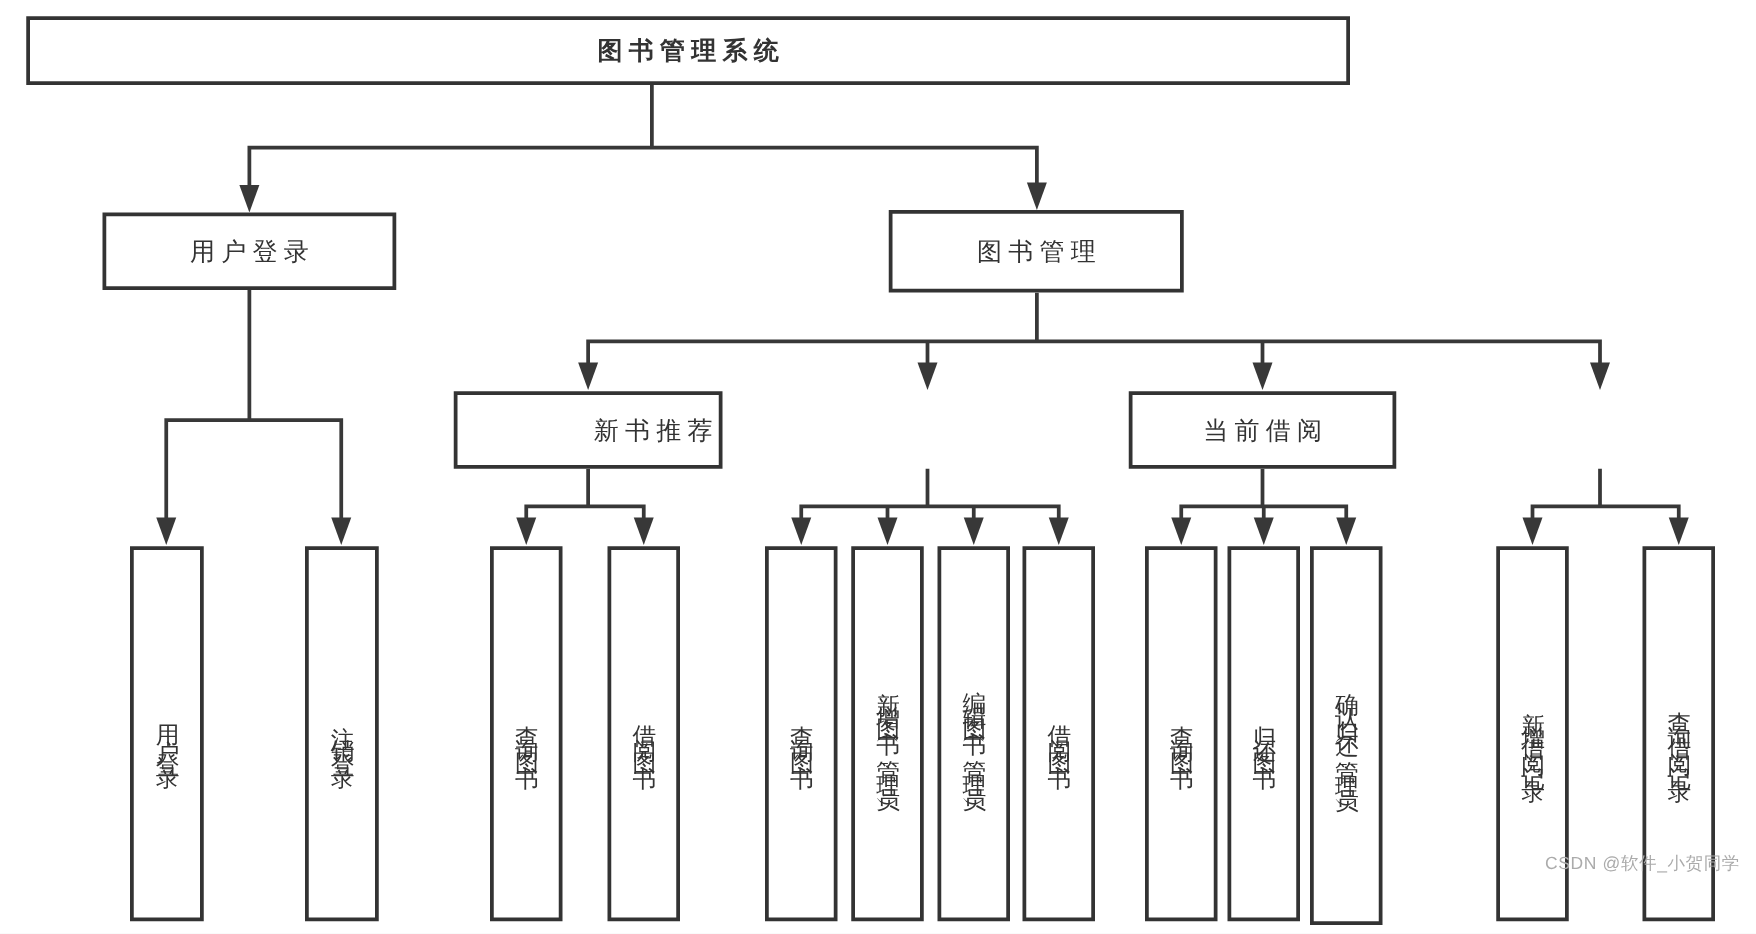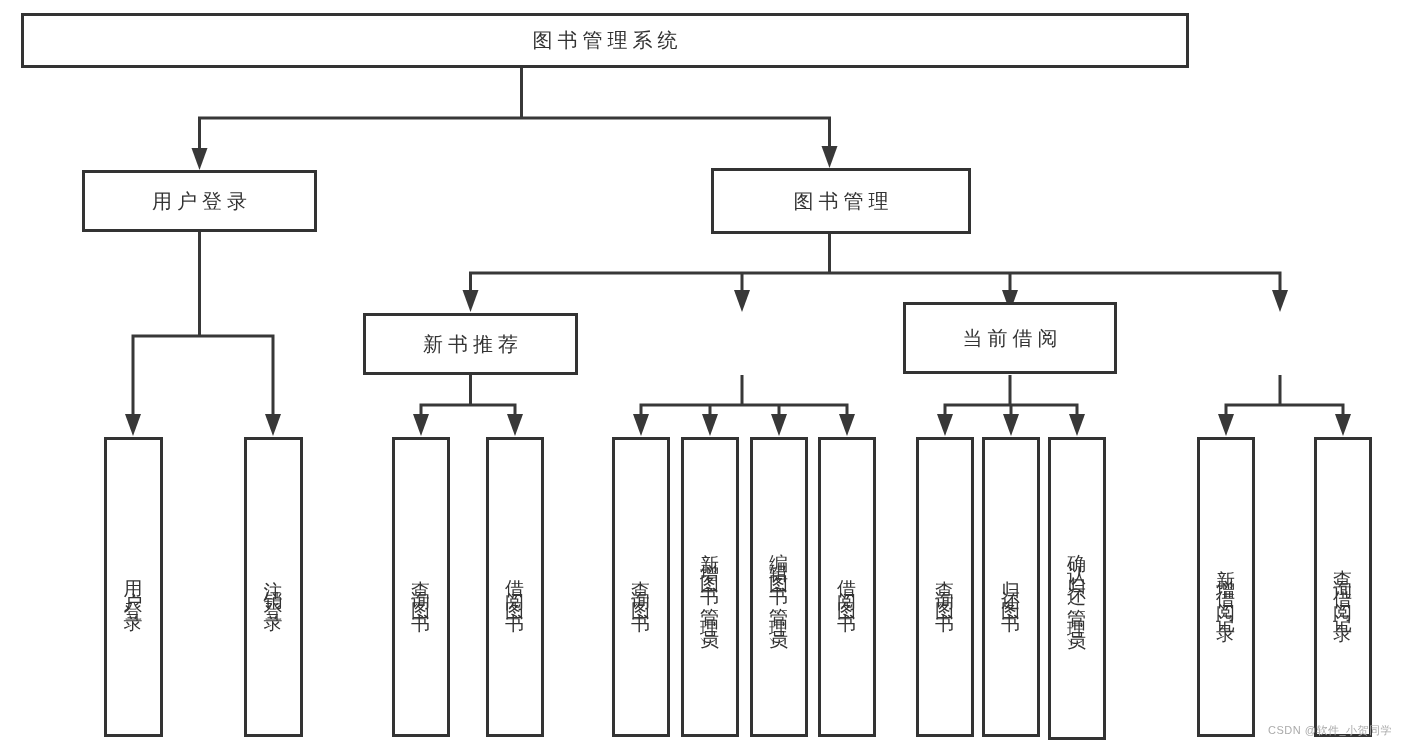--- a/index.html
+++ b/index.html
@@ -85,7 +85,7 @@
     </g>
   </svg>
 
-  <div class="node" style="left:21px;top:13px;width:1168px;height:55px;">
+  <div class="node" style="left:21px;top:13px;width:1059px;height:55px;font-weight:bold;">
     <span class="h-label">图书管理系统</span>
   </div>
 

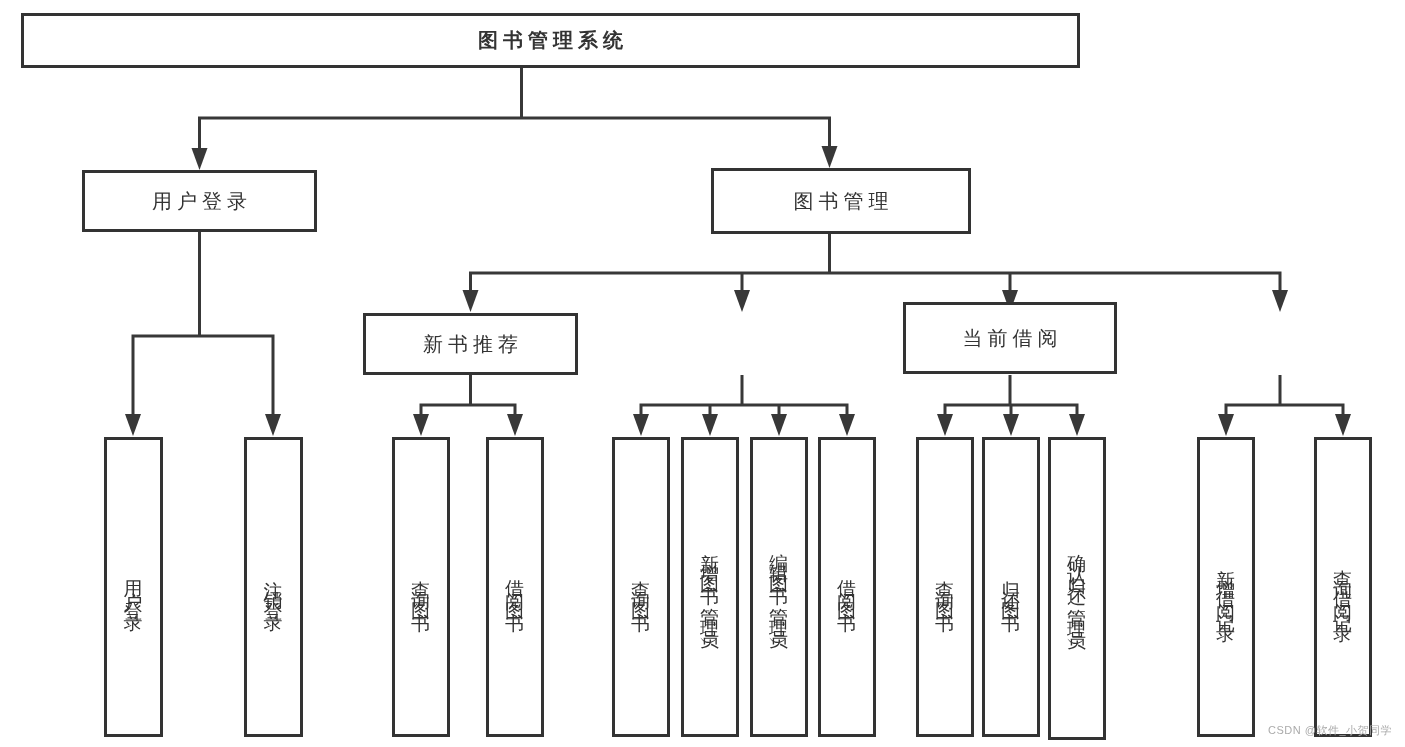--- a/index.html
+++ b/index.html
@@ -92,7 +92,7 @@
   <div class="node" style="left:82px;top:170px;width:235px;height:62px;">
     <span class="h-label">用户登录</span>
   </div>
-  <div class="node" style="left:711px;top:168px;width:260px;height:66px;">
+  <div class="node" style="left:711px;top:168px;width:236px;height:66px;">
     <span class="h-label">图书管理</span>
   </div>
 

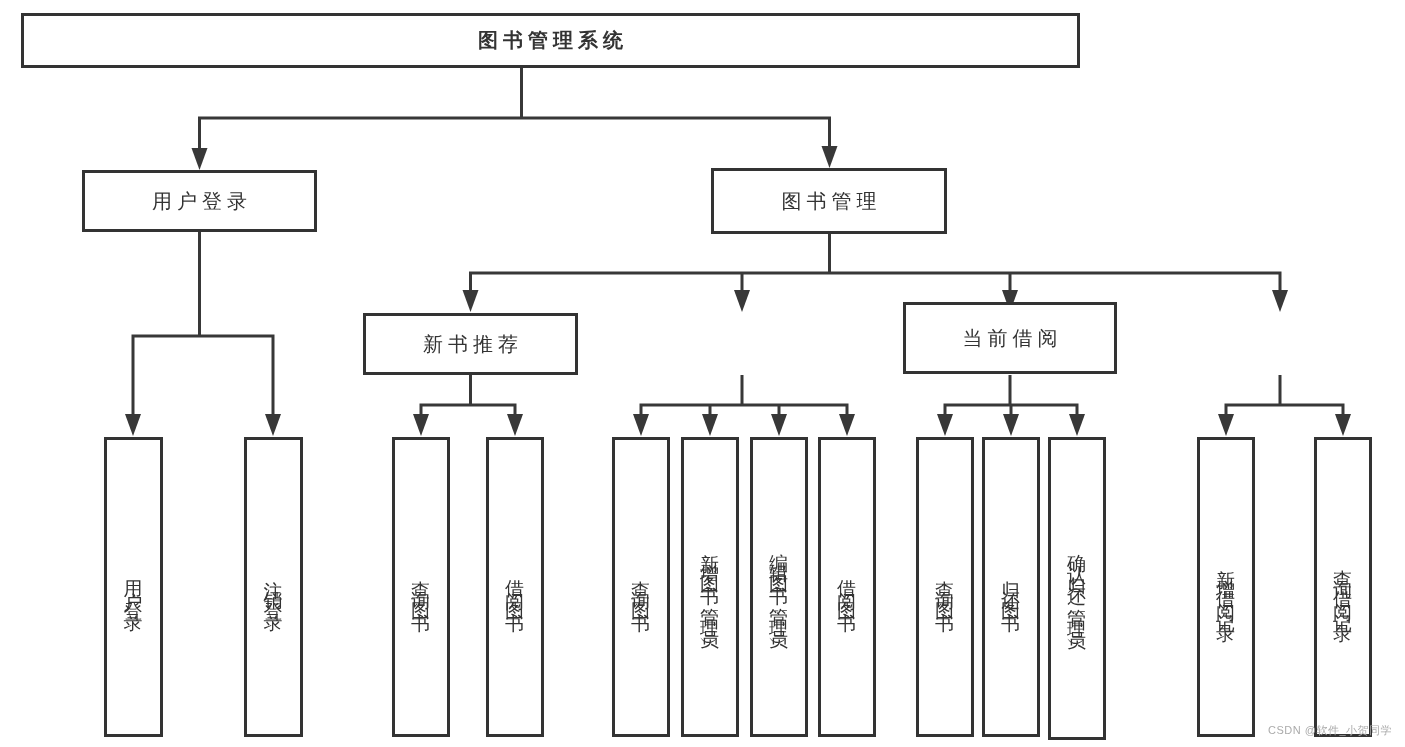--- a/index.html
+++ b/index.html
@@ -96,7 +96,7 @@
     <span class="h-label">图书管理</span>
   </div>
 
-  <div class="node" style="left:363px;top:313px;width:215px;height:62px;">
+  <div class="node" style="left:363px;top:313px;width:215px;height:62px;justify-content:flex-end;">
     <span class="h-label">新书推荐</span>
   </div>
   <div class="node" style="left:903px;top:302px;width:214px;height:72px;text-align:center;">

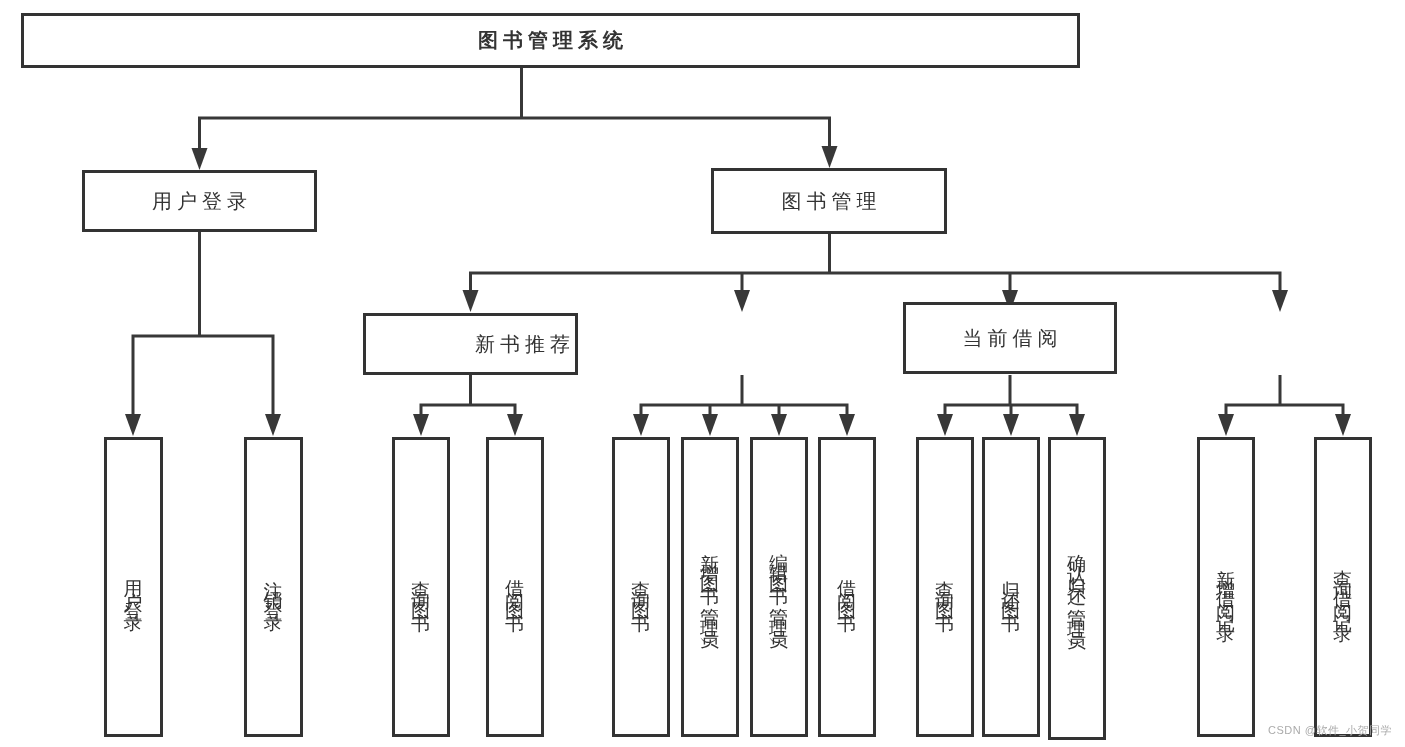--- a/index.html
+++ b/index.html
@@ -99,7 +99,7 @@
   <div class="node" style="left:363px;top:313px;width:215px;height:62px;justify-content:flex-end;">
     <span class="h-label">新书推荐</span>
   </div>
-  <div class="node" style="left:903px;top:302px;width:214px;height:72px;text-align:center;">
+  <div class="node" style="left:903px;top:313px;width:214px;height:62px;text-align:center;">
     <span class="h-label">当前借阅</span>
   </div>
 

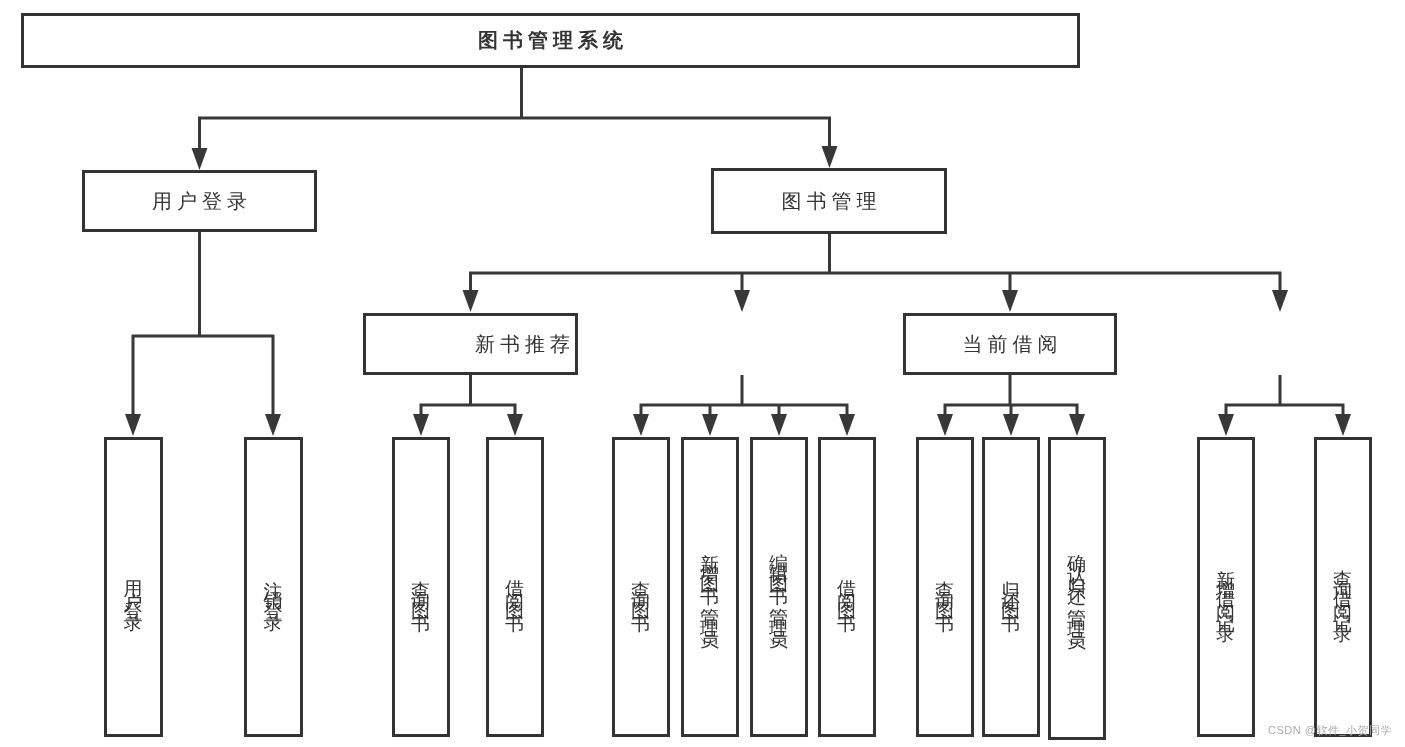--- a/index.html
+++ b/index.html
@@ -42,8 +42,8 @@
   }
   .watermark{
     position:absolute;
-    right:13px;top:723px;
-    font-size:11px;
+    right:13px;top:682px;
+    font-size:14px;
     letter-spacing:0.5px;
     color:var(--watermark);
     white-space:nowrap;

